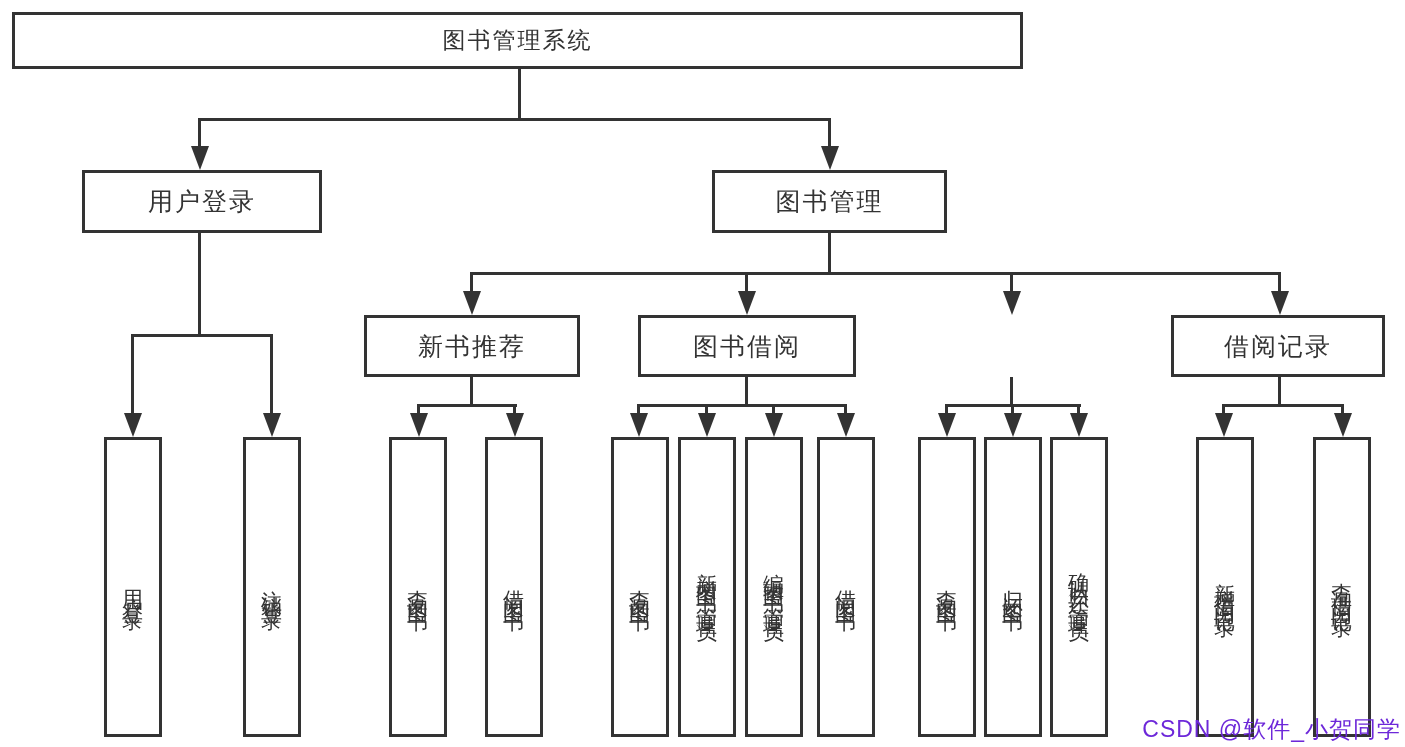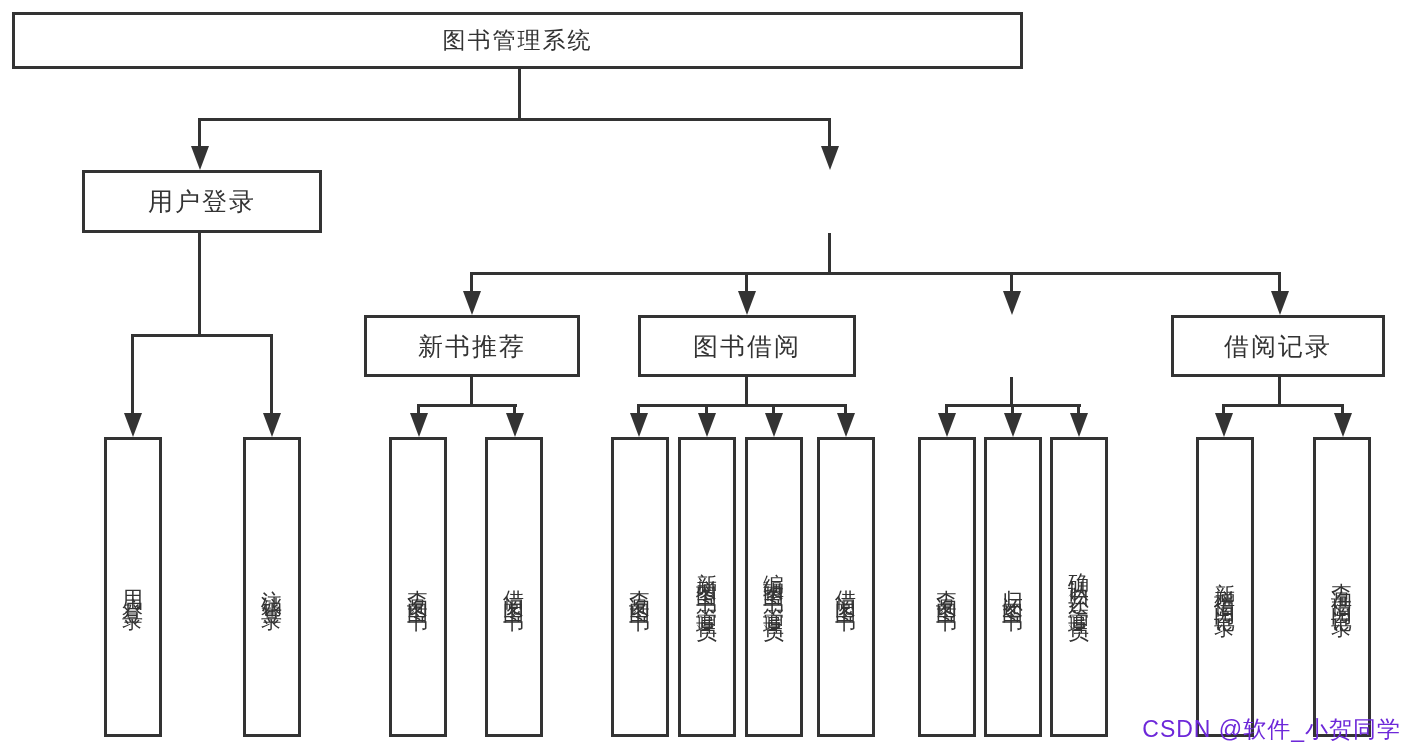--- a/index.html
+++ b/index.html
@@ -66,6 +66,9 @@
 
   <div class="box hbox" style="left:82px;top:170px;width:240px;height:63px;">
     <span>用户登录</span>
+  </div>
+  <div class="box hbox" style="left:712px;top:170px;width:235px;height:63px;">
+    <span>图书管理</span>
   </div>
 
   <div class="vline" style="left:198px;top:233px;height:103px;"></div>

